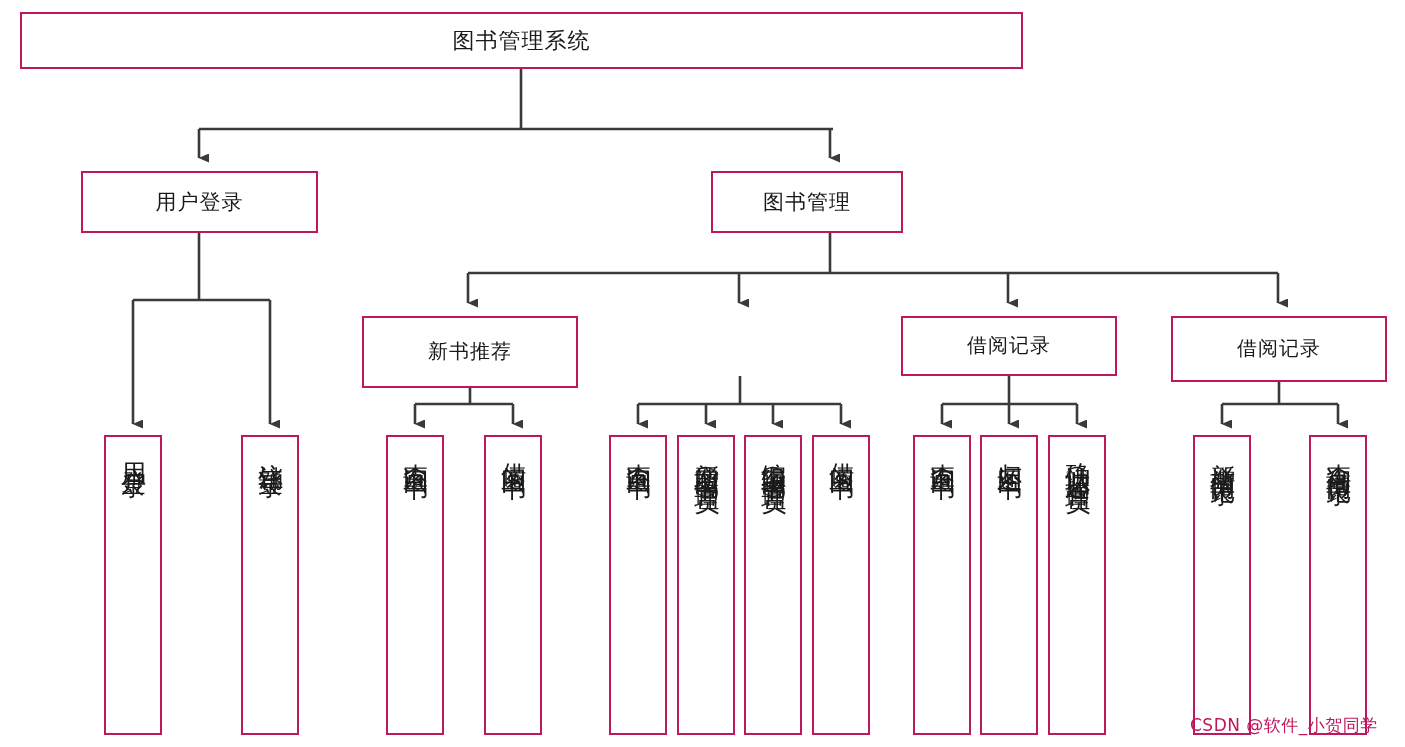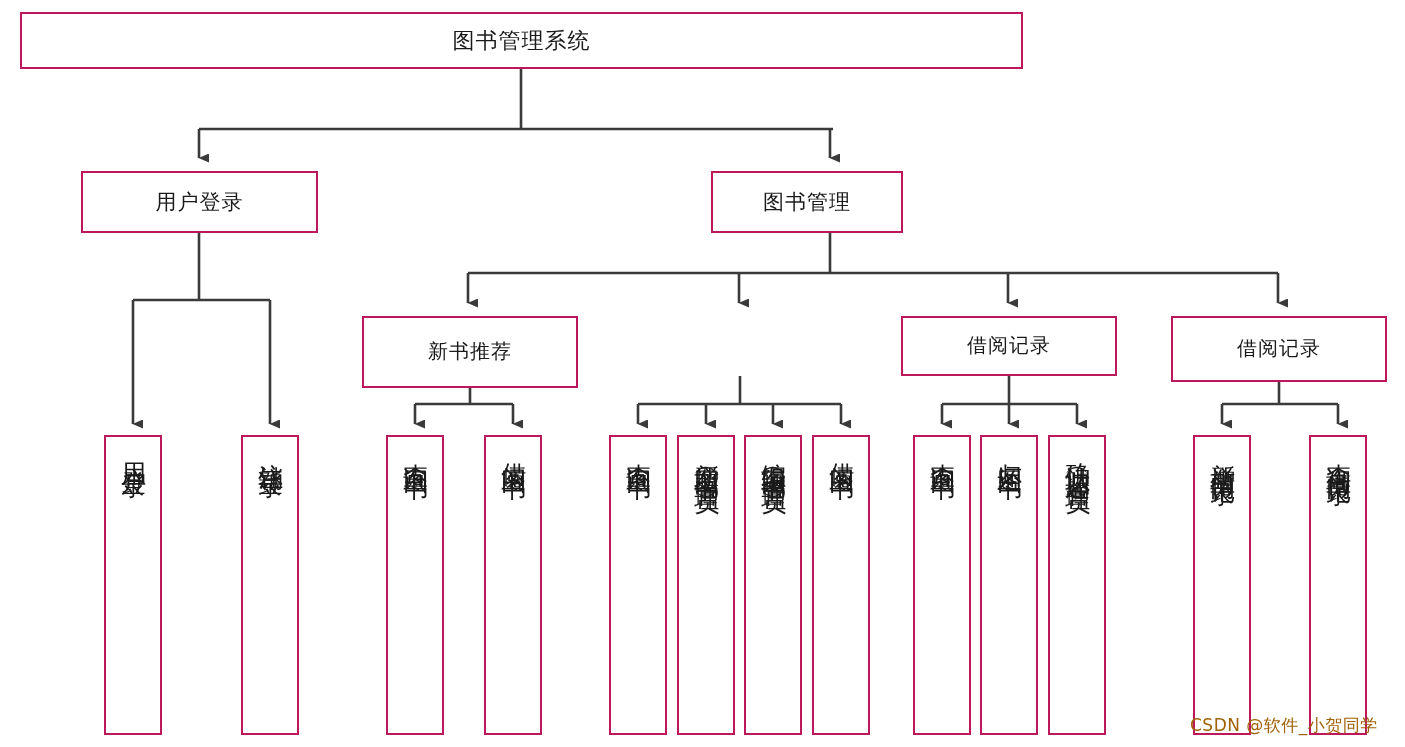--- a/index.html
+++ b/index.html
@@ -59,7 +59,7 @@
     left:1190px;
     top:714px;
     font-size:17px;
-    color:#a16207;
+    color:#be185d;
     letter-spacing:0.5px;
     white-space:nowrap;
     pointer-events:none;

